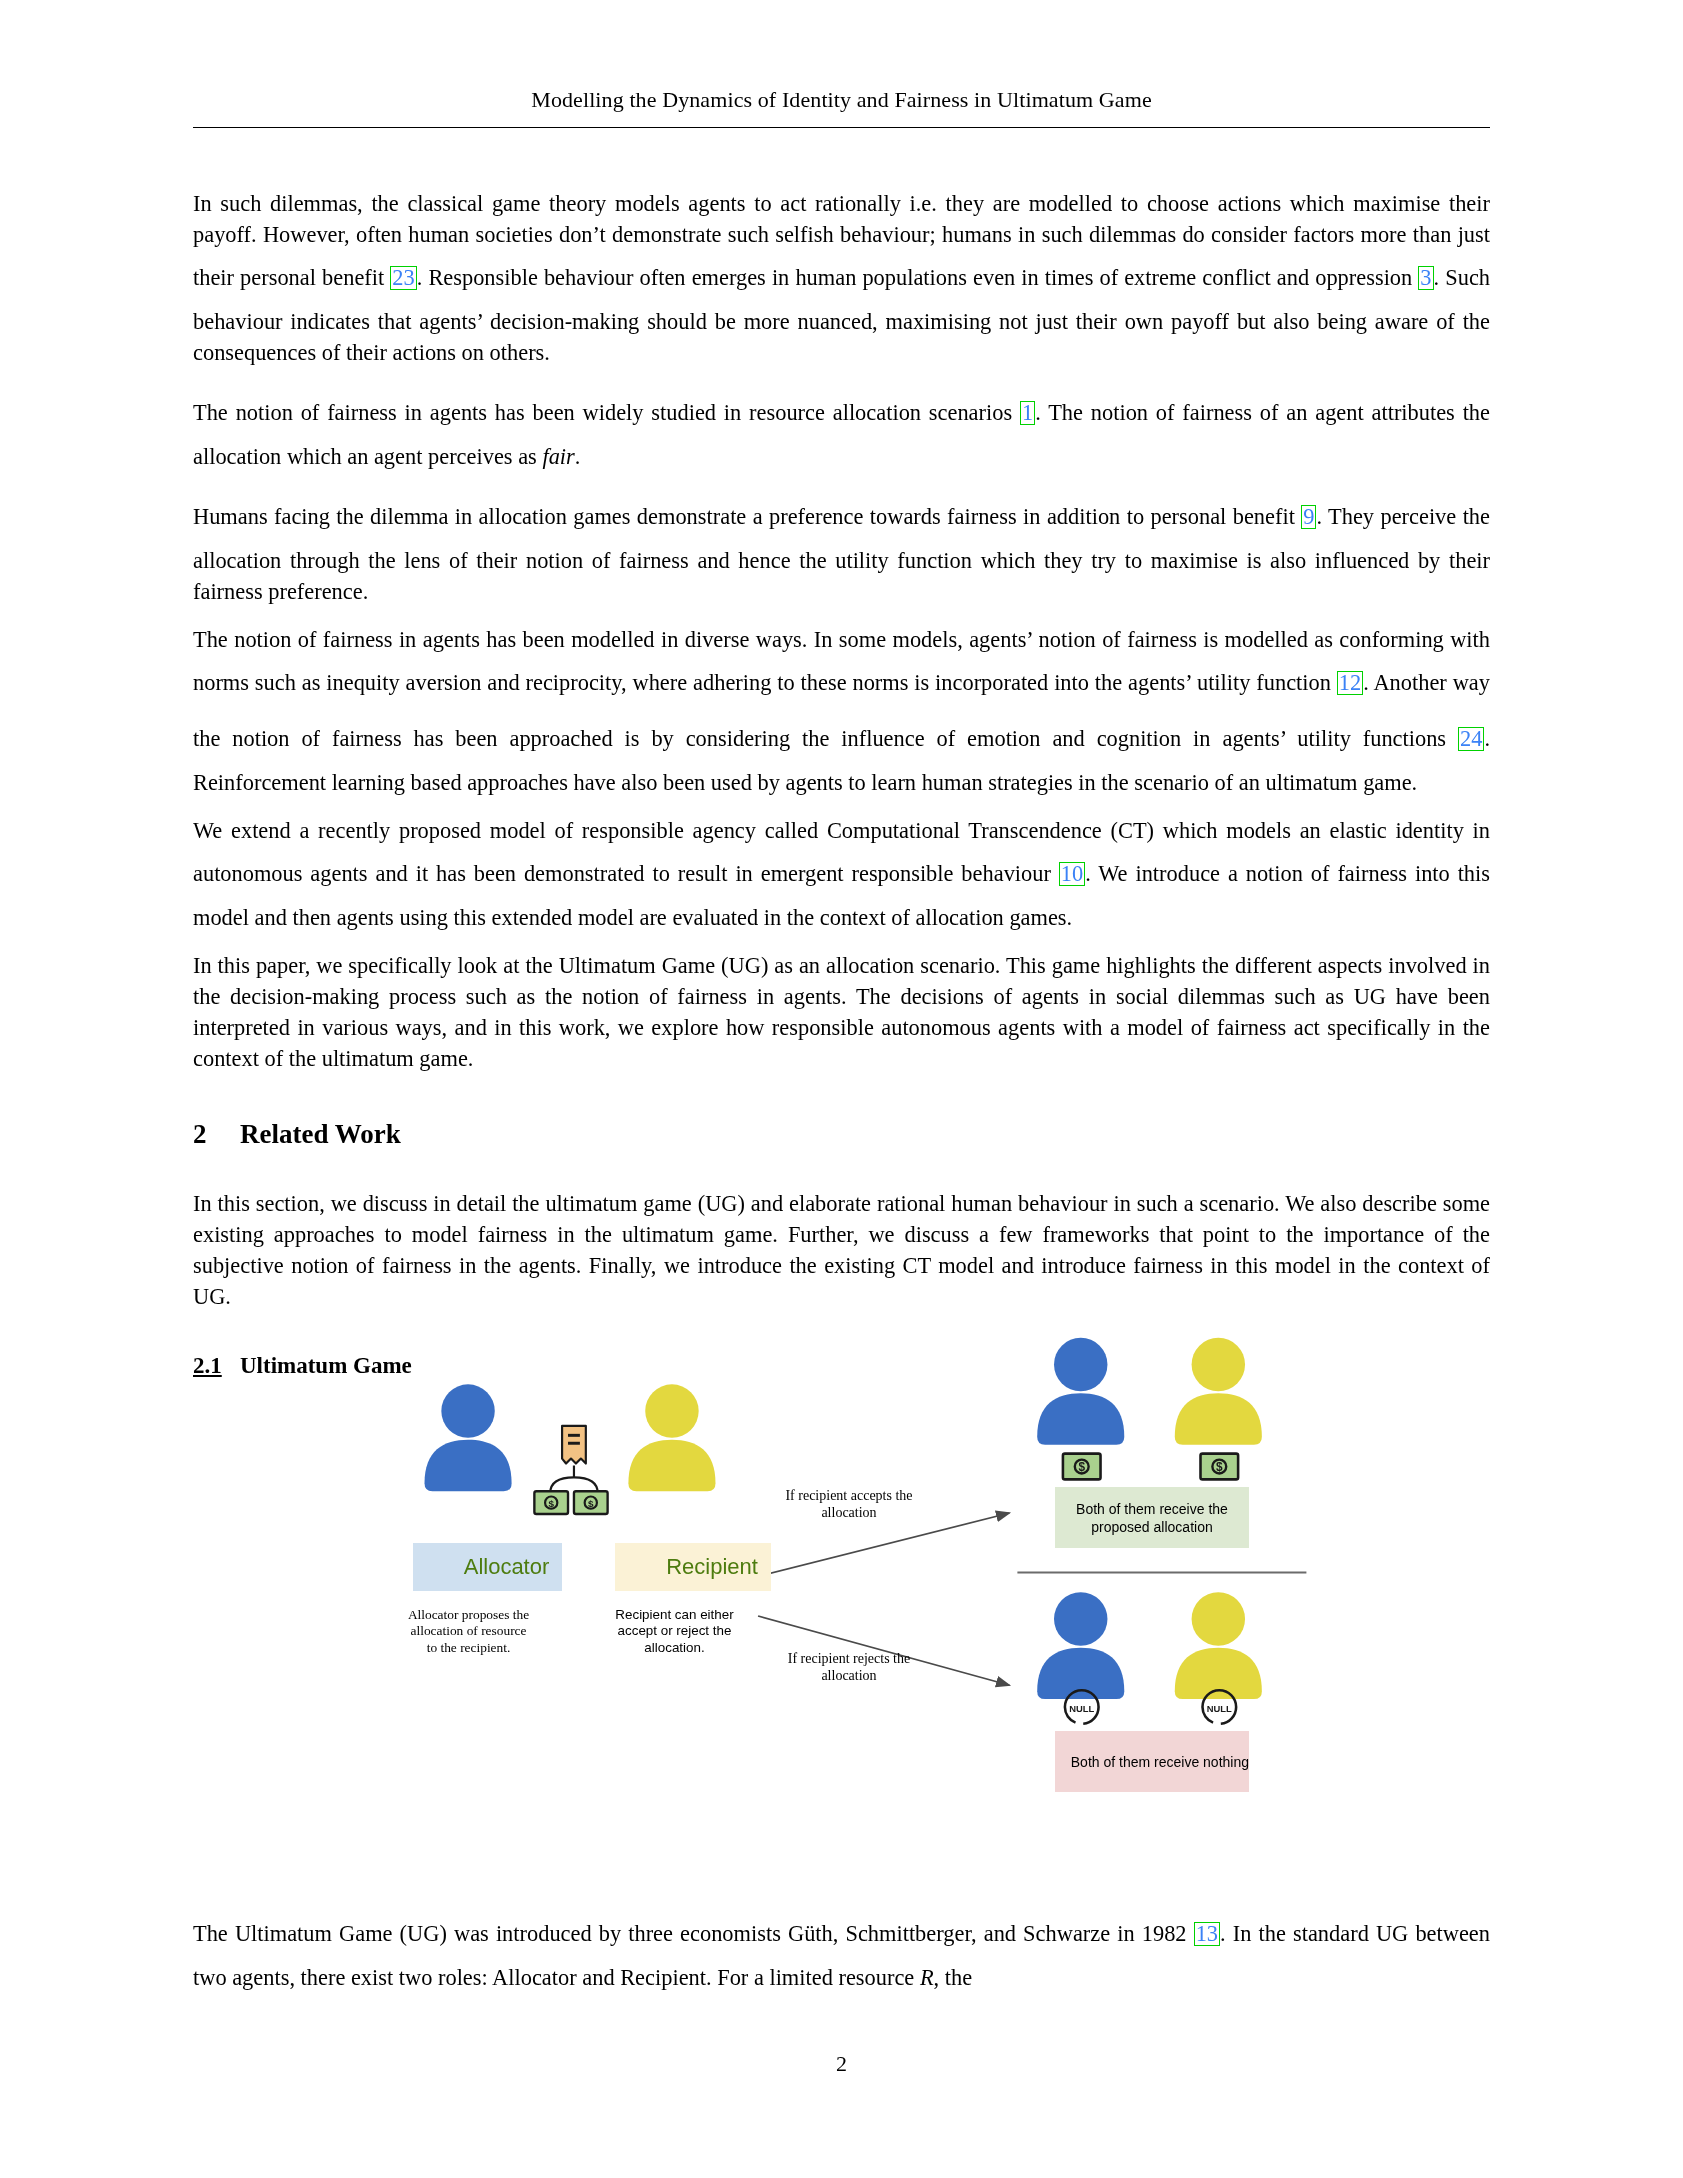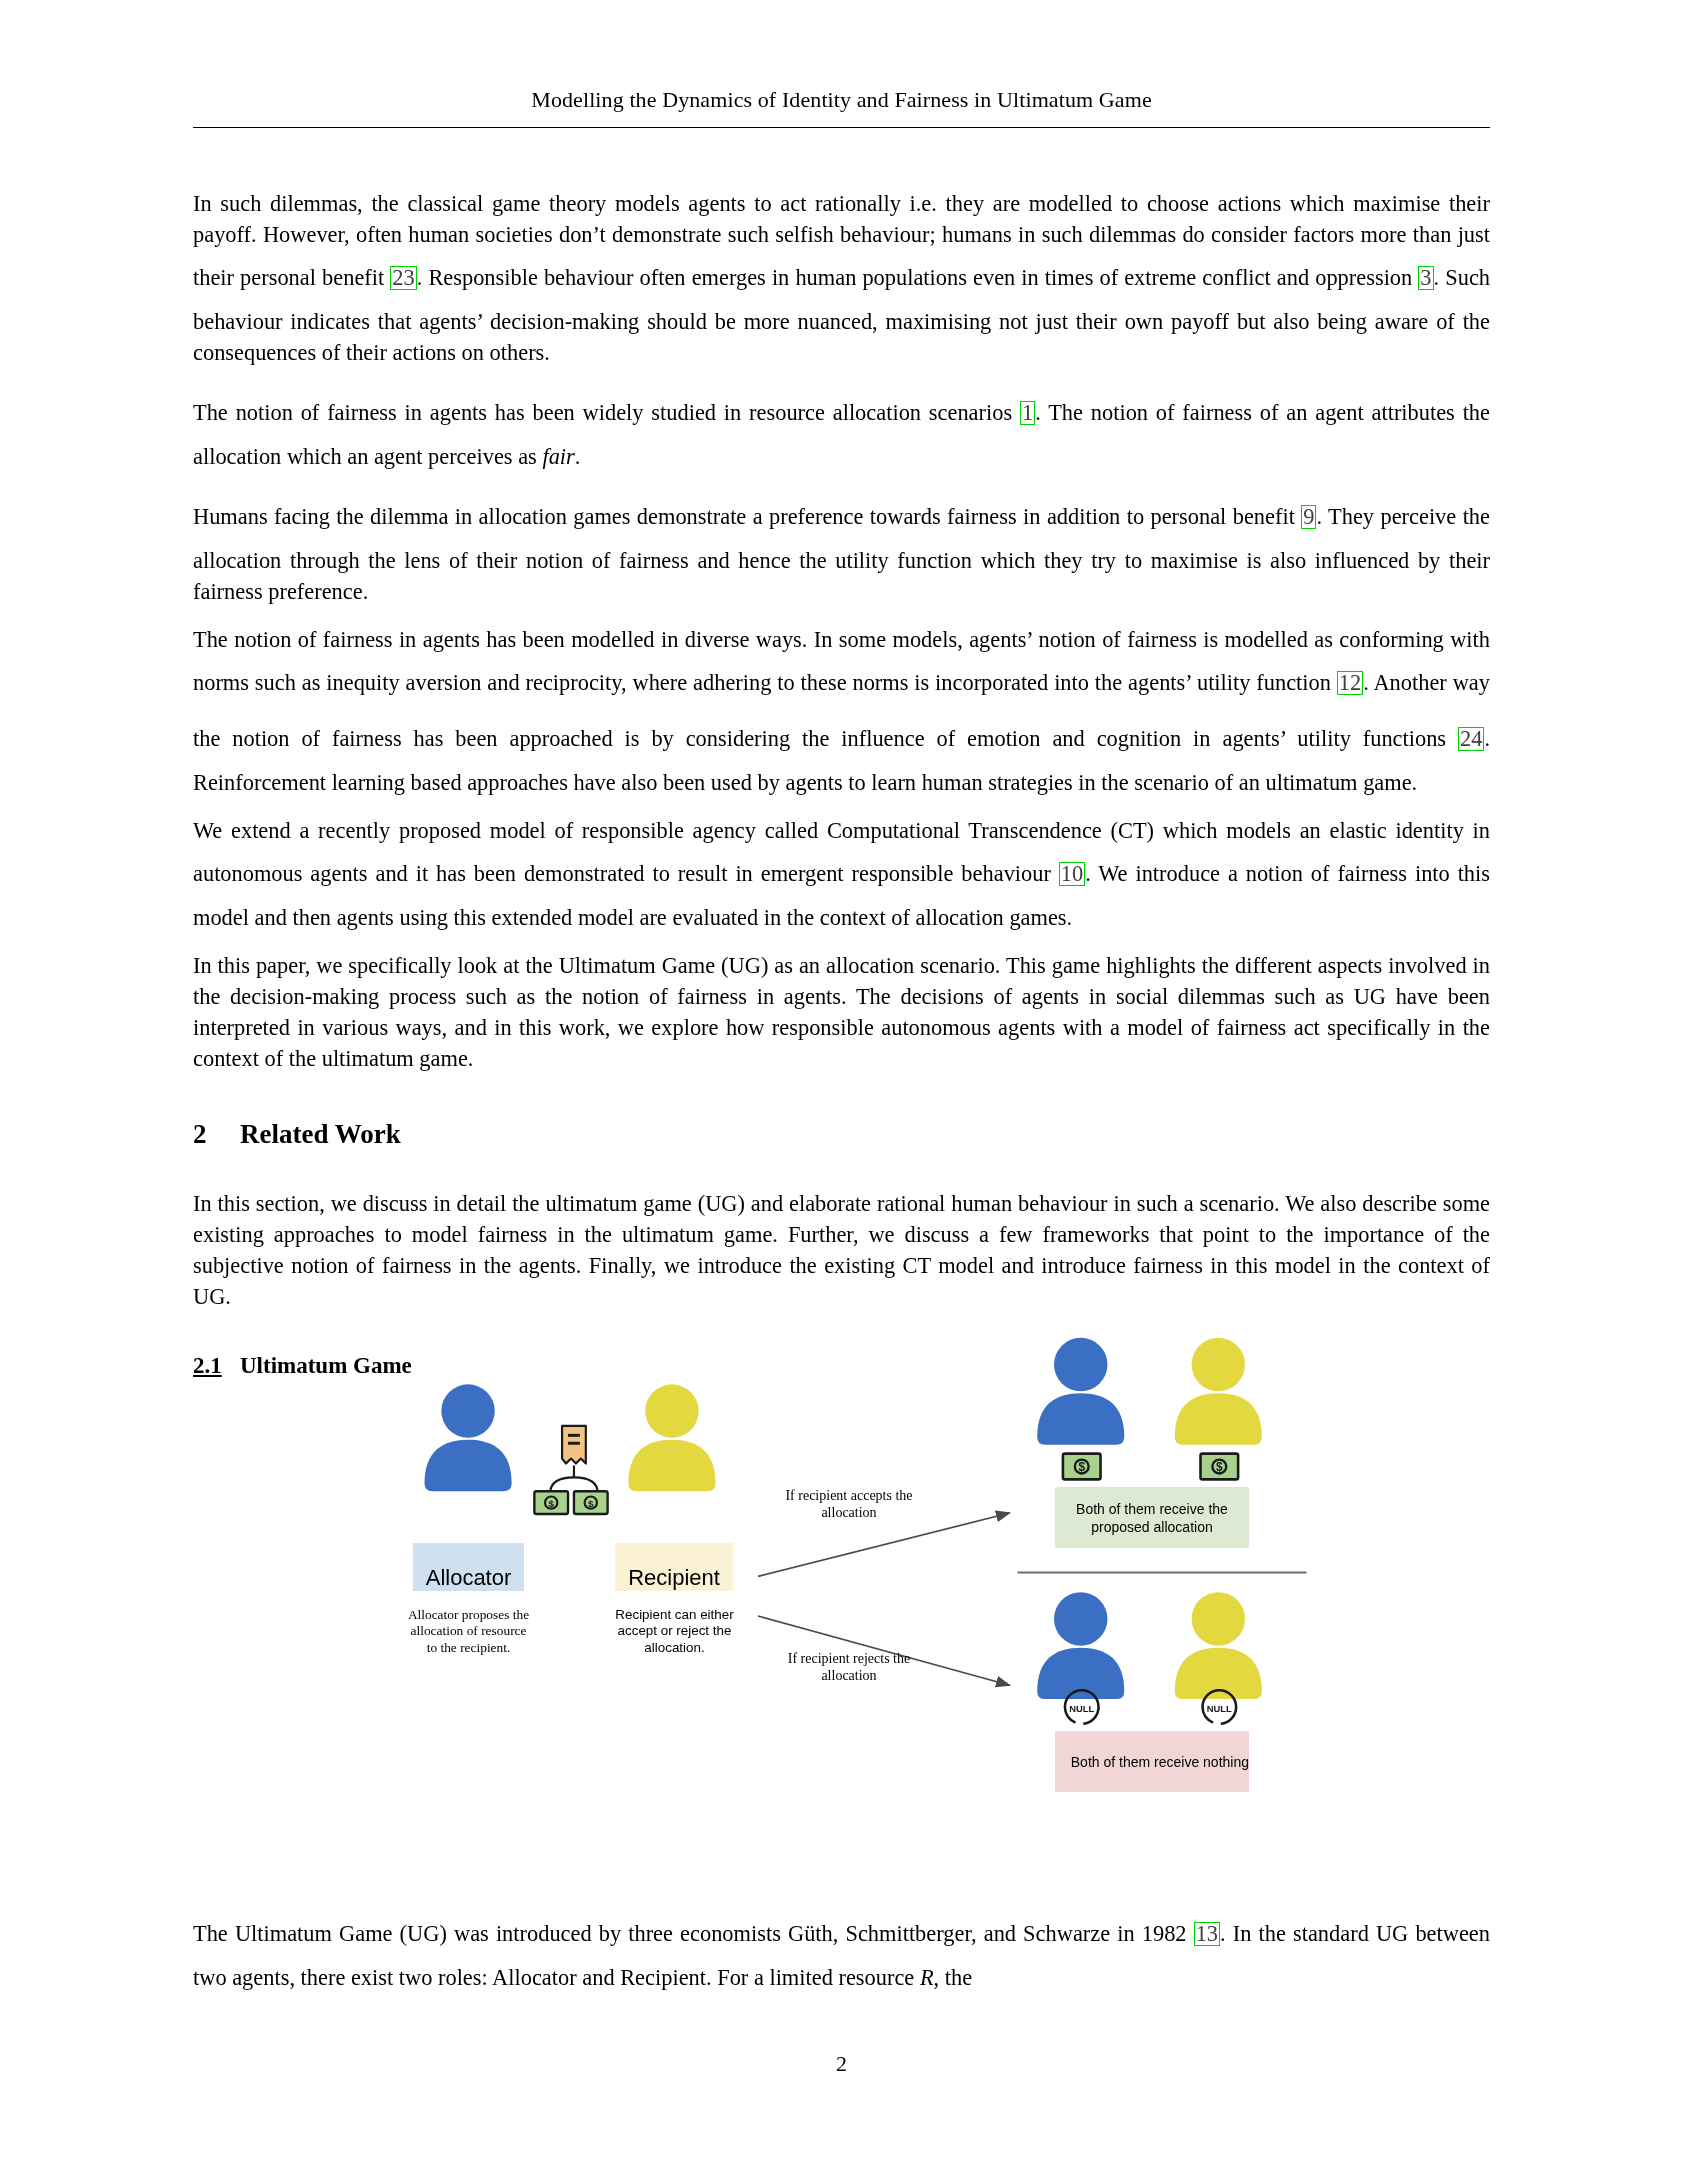--- a/index.html
+++ b/index.html
@@ -66,7 +66,7 @@
     margin: 16px 0px;
     display: inline-block;
     line-height: 0.98;
-    color: #404040;
+    color: #3b82f6;
   }
   i.it { font-style: italic; }
 

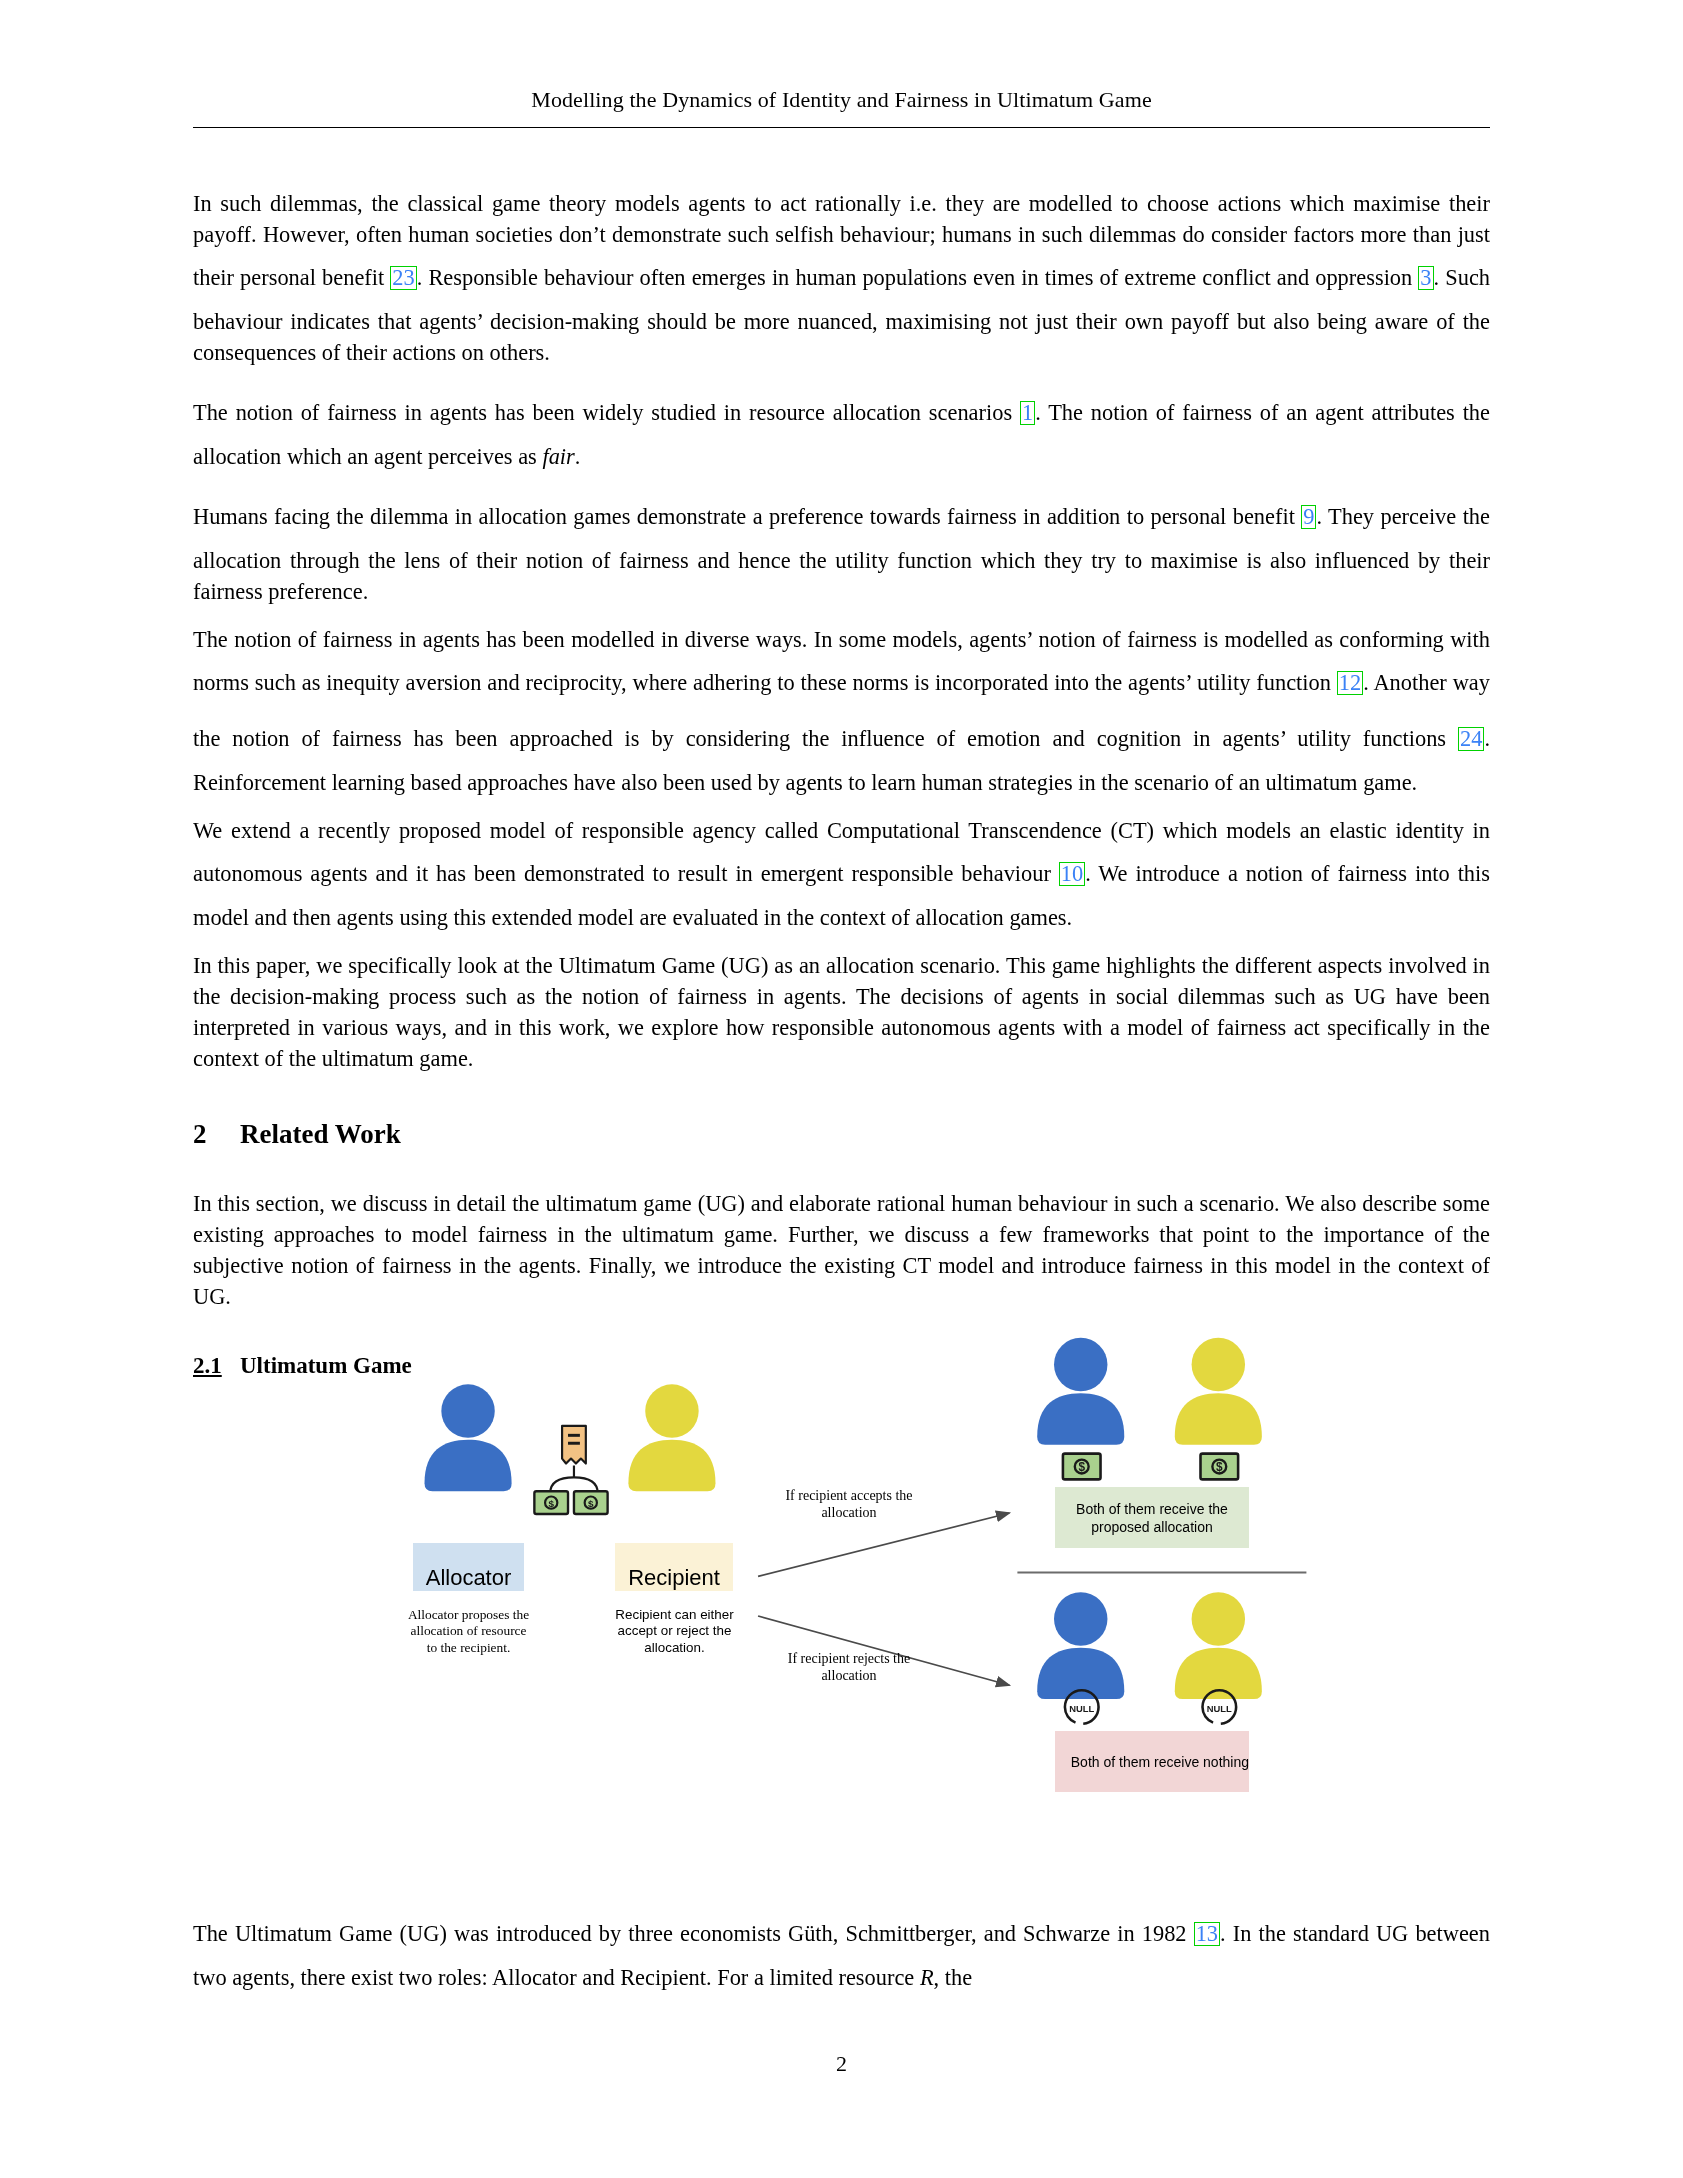--- a/index.html
+++ b/index.html
@@ -108,10 +108,11 @@
   .labelbox {
     position: absolute;
     display: flex;
-    align-items: flex-end;
+    align-items: center;
     justify-content: center;
     font-family: "Liberation Sans", "DejaVu Sans", sans-serif;
-    color: #000000;
+    color: #4d7c0f;
+    padding-left: 38px;
   }
   .desc {
     position: absolute;

